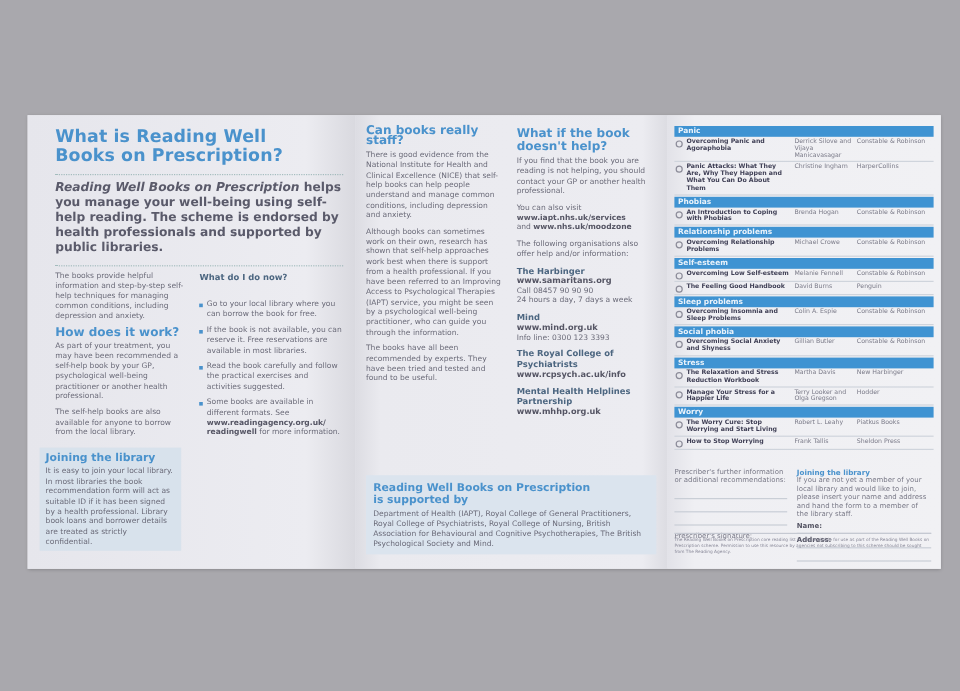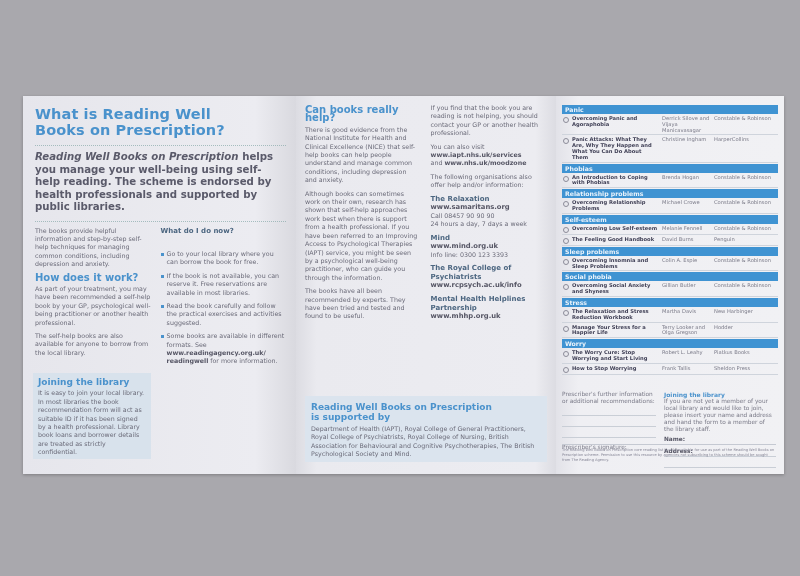--- a/index.html
+++ b/index.html
@@ -18,7 +18,7 @@
     display: flex;
   }
   .panel { position: relative; height: 100%; }
-  .panel-1 { width: 273px; background: linear-gradient(90deg,#e6e6ec 0%,#ececf1 85%,#d9d9df 100%); padding: 10px 10px 0 12px; }
+  .panel-1 { width: 273px; background: linear-gradient(90deg,#e6e6ec 0%,#ececf1 85%,#d9d9df 100%); padding: 10px 10px 0 23px; }
   .panel-2 { width: 260px; background: linear-gradient(90deg,#dcdce2 0%,#eaeaef 8%,#ececf1 92%,#dcdce2 100%); padding: 8px 8px 0 9px; }
   .panel-3 { width: 228px; background: linear-gradient(90deg,#e2e2e8 0%,#efeff3 10%,#f1f1f4 100%); padding: 8px 6px 0 6px; }
   .h-main { font-size: 14.5px; font-weight: bold; color: #4a92cc; line-height: 16px; letter-spacing: 0.1px; }

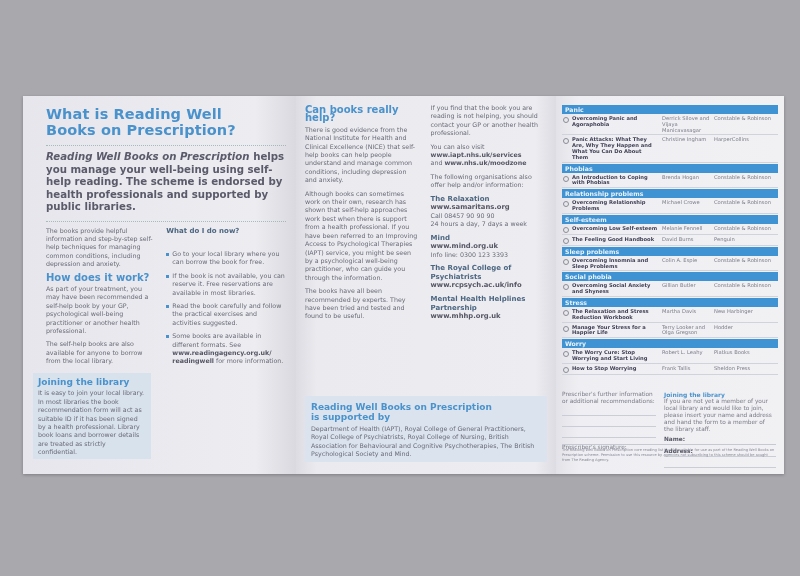--- a/index.html
+++ b/index.html
@@ -114,7 +114,7 @@
   <div class="panel panel-2">
     <div class="p2-cols">
       <div class="p2-l small">
-        <div class="h-sub" style="margin-top:2px">Can books really help?</div>
+        <div class="h-sub" style="margin-top:2px">Can books really staff?</div>
         <div class="para">There is good evidence from the National Institute for Health and Clinical Excellence (NICE) that self-help books can help people understand and manage common conditions, including depression and anxiety.</div>
         <div class="para">Although books can sometimes work on their own, research has shown that self-help approaches work best when there is support from a health professional. If you have been referred to an Improving Access to Psychological Therapies (IAPT) service, you might be seen by a psychological well-being practitioner, who can guide you through the information.</div>
         <div class="para">The books have all been recommended by experts. They have been tried and tested and found to be useful.</div>

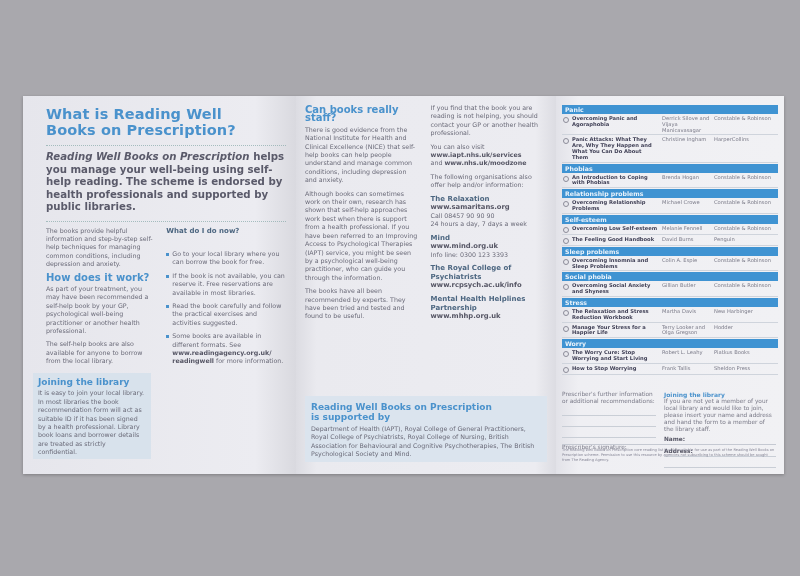--- a/index.html
+++ b/index.html
@@ -120,6 +120,7 @@
         <div class="para">The books have all been recommended by experts. They have been tried and tested and found to be useful.</div>
       </div>
       <div class="p2-r small">
+        <div class="h-sub" style="margin-top:2px;line-height:11px">What if the book doesn't help?</div>
         <div class="para">If you find that the book you are reading is not helping, you should contact your GP or another health professional.</div>
         <div class="para">
           <div>You can also visit</div>

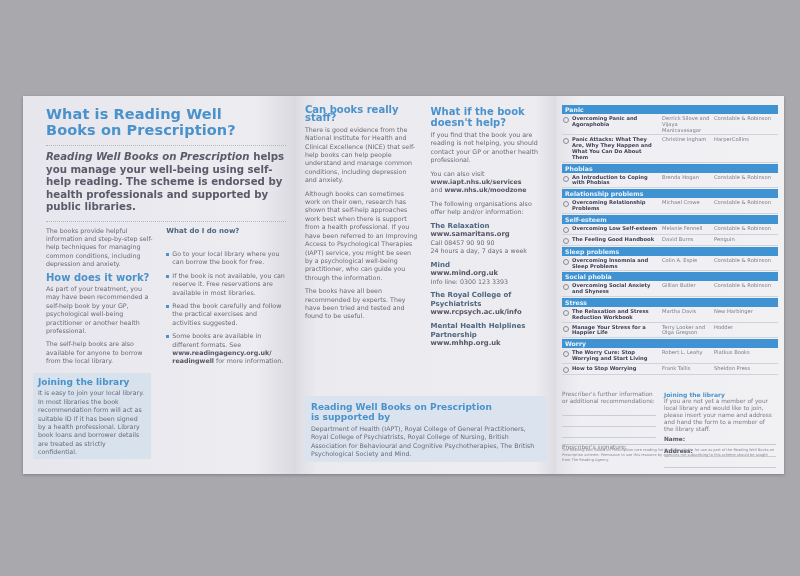--- a/index.html
+++ b/index.html
@@ -130,7 +130,7 @@
         <div class="para">The following organisations also offer help and/or information:</div>
 
         <div class="org-block">
-          <div class="org-name">The Relaxation</div>
+          <div class="org-name">The Harbinger</div>
           <div class="org-link">www.samaritans.org</div>
           <div>Call 08457 90 90 90</div>
           <div>24 hours a day, 7 days a week</div>

